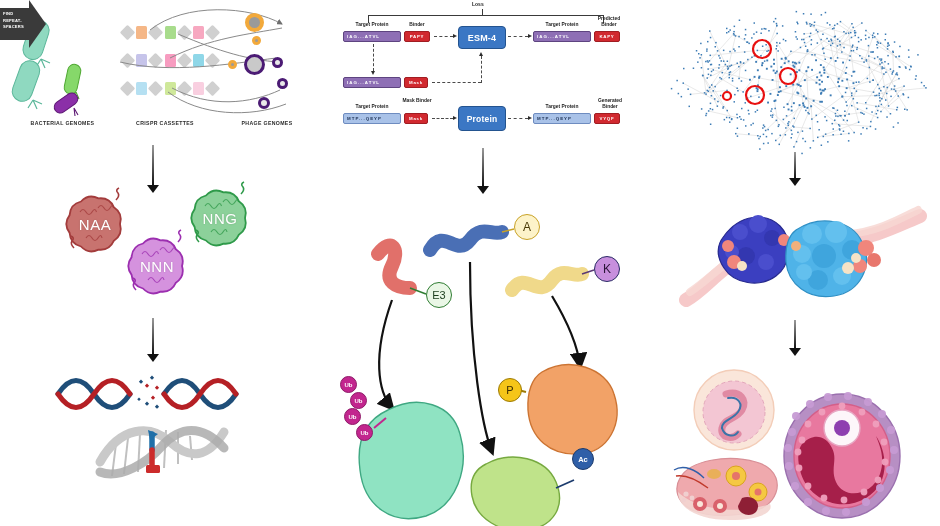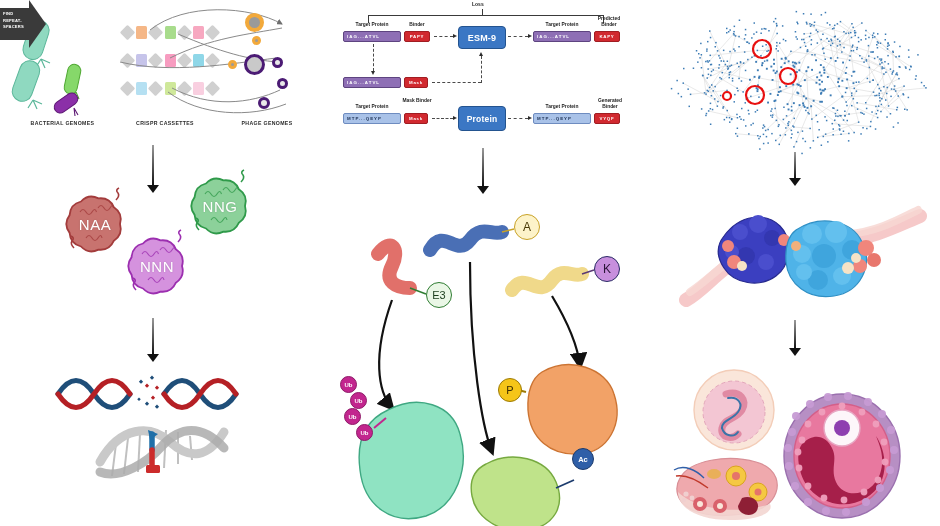--- a/index.html
+++ b/index.html
@@ -274,7 +274,7 @@
     <div class="dash-h" style="left:104px;top:36px;width:19px;"></div>
     <div class="arrowhead-r" style="left:123px;top:33.5px;"></div>
 
-    <div class="model" style="left:128px;top:26px;width:46px;height:21px;">ESM-9</div>
+    <div class="model" style="left:128px;top:26px;width:46px;height:21px;">ESM-4</div>
 
     <div class="dash-h" style="left:178px;top:36px;width:20px;"></div>
     <div class="arrowhead-r" style="left:198px;top:33.5px;"></div>

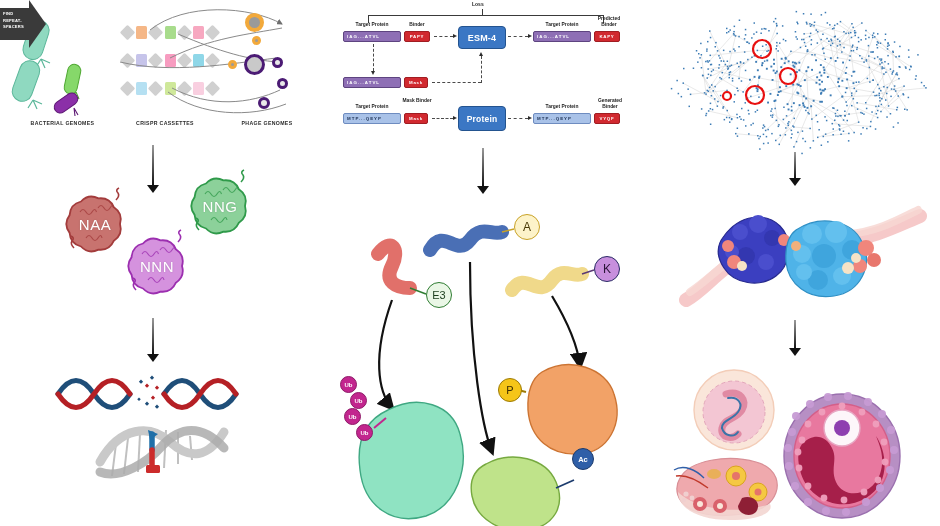--- a/index.html
+++ b/index.html
@@ -191,7 +191,7 @@
           </svg>
           <div class="lbl">NAA</div>
         </div>
-      <div class="casblob" id="cas-nng" style="left:185px;top:172px;width:70px;height:68px;">
+      <div class="casblob" id="cas-nng" style="left:185px;top:184px;width:70px;height:68px;">
           <svg width="70" height="68" viewBox="0 0 70 68">
             <path d="M60.0 34.0 Q63.1 44.6 53.9 50.7 Q49.5 60.8 38.5 59.6 Q28.6 64.5 21.0 56.5 Q10.3 53.9 9.6 42.9 Q3.0 34.0 9.6 25.1 Q10.3 14.1 21.0 11.5 Q28.6 3.5 38.5 8.4 Q49.5 7.2 53.9 17.3 Q63.1 23.4 60.0 34.0 Z" fill="#8cd19a" stroke="#2f9a4a" stroke-width="1.8"></path>
             <path d="M20 22 q3 -5 6 0 q3 5 6 0 q3 -5 4.5 0" fill="none" stroke="#2f9a4a" stroke-width="1.1" opacity=".8"></path>

